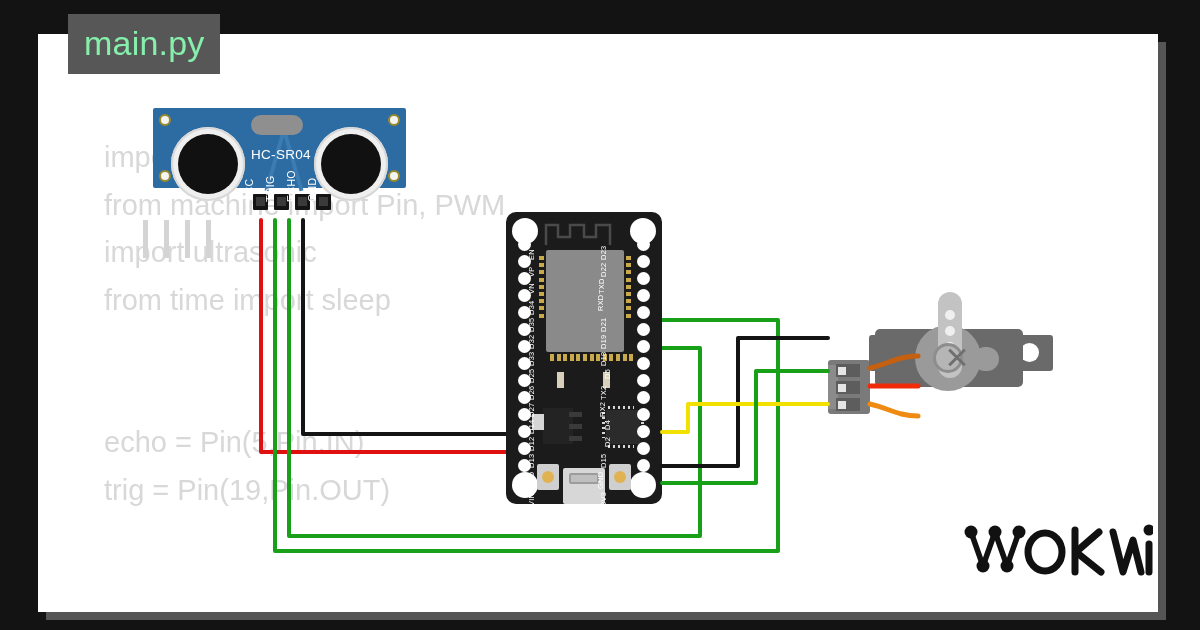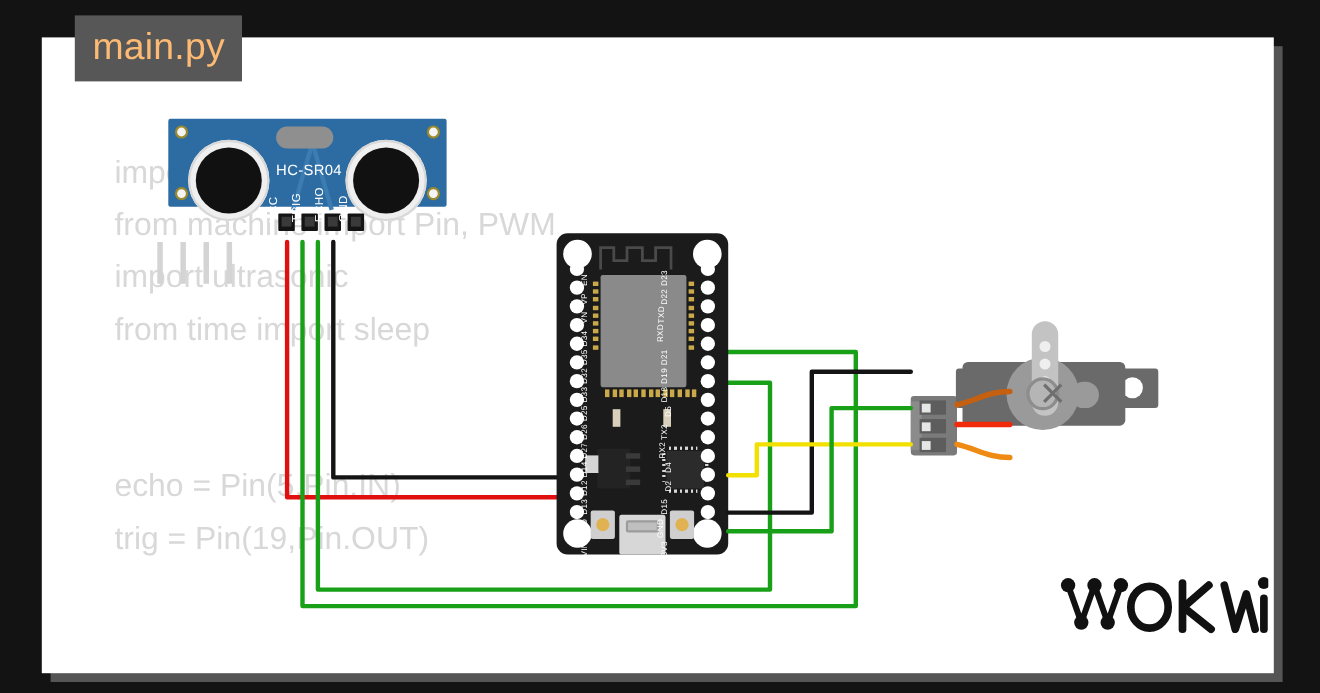--- a/index.html
+++ b/index.html
@@ -25,7 +25,7 @@
   
   .file-tab{
     position:absolute;left:68px;top:14px;
-    background:#575757;color:#fdba74;
+    background:#575757;color:#86efac;
     font-size:34px;line-height:1;
     padding:12px 16px 14px 16px;
     letter-spacing:.2px;

